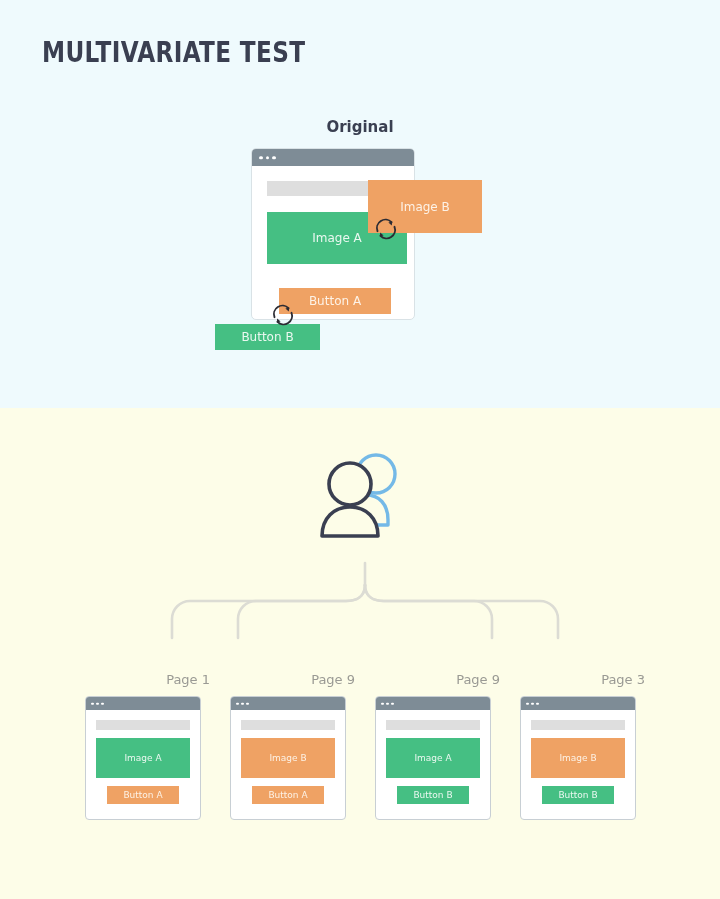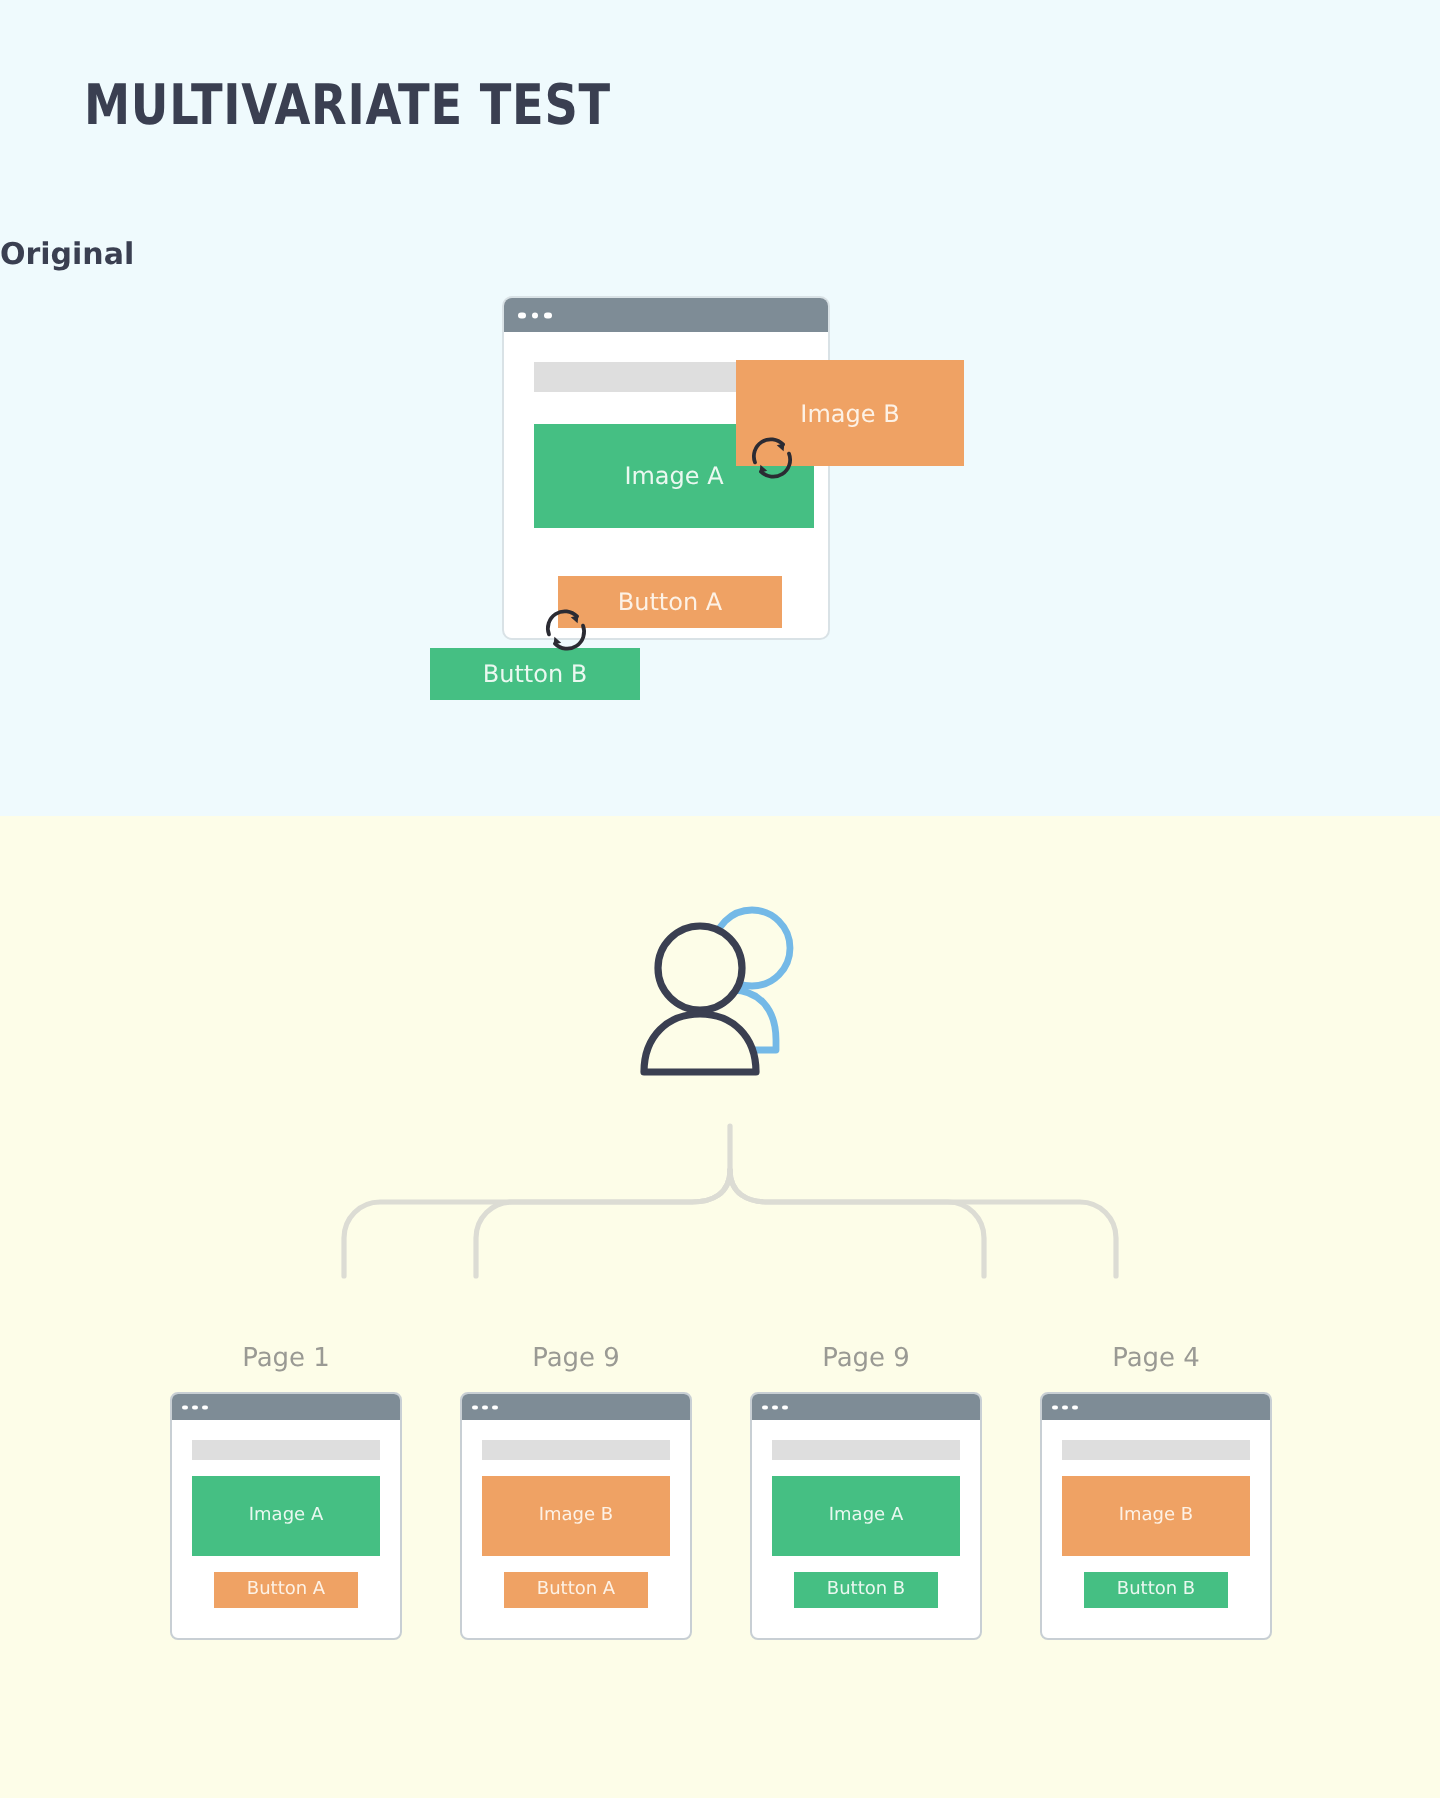--- a/index.html
+++ b/index.html
@@ -48,7 +48,7 @@
     position: absolute;
     left: 0; top: 118px;
     width: 720px;
-    text-align: left;
+    text-align: center;
     font-size: 15px;
     font-weight: bold;
     color: #3A3F51;

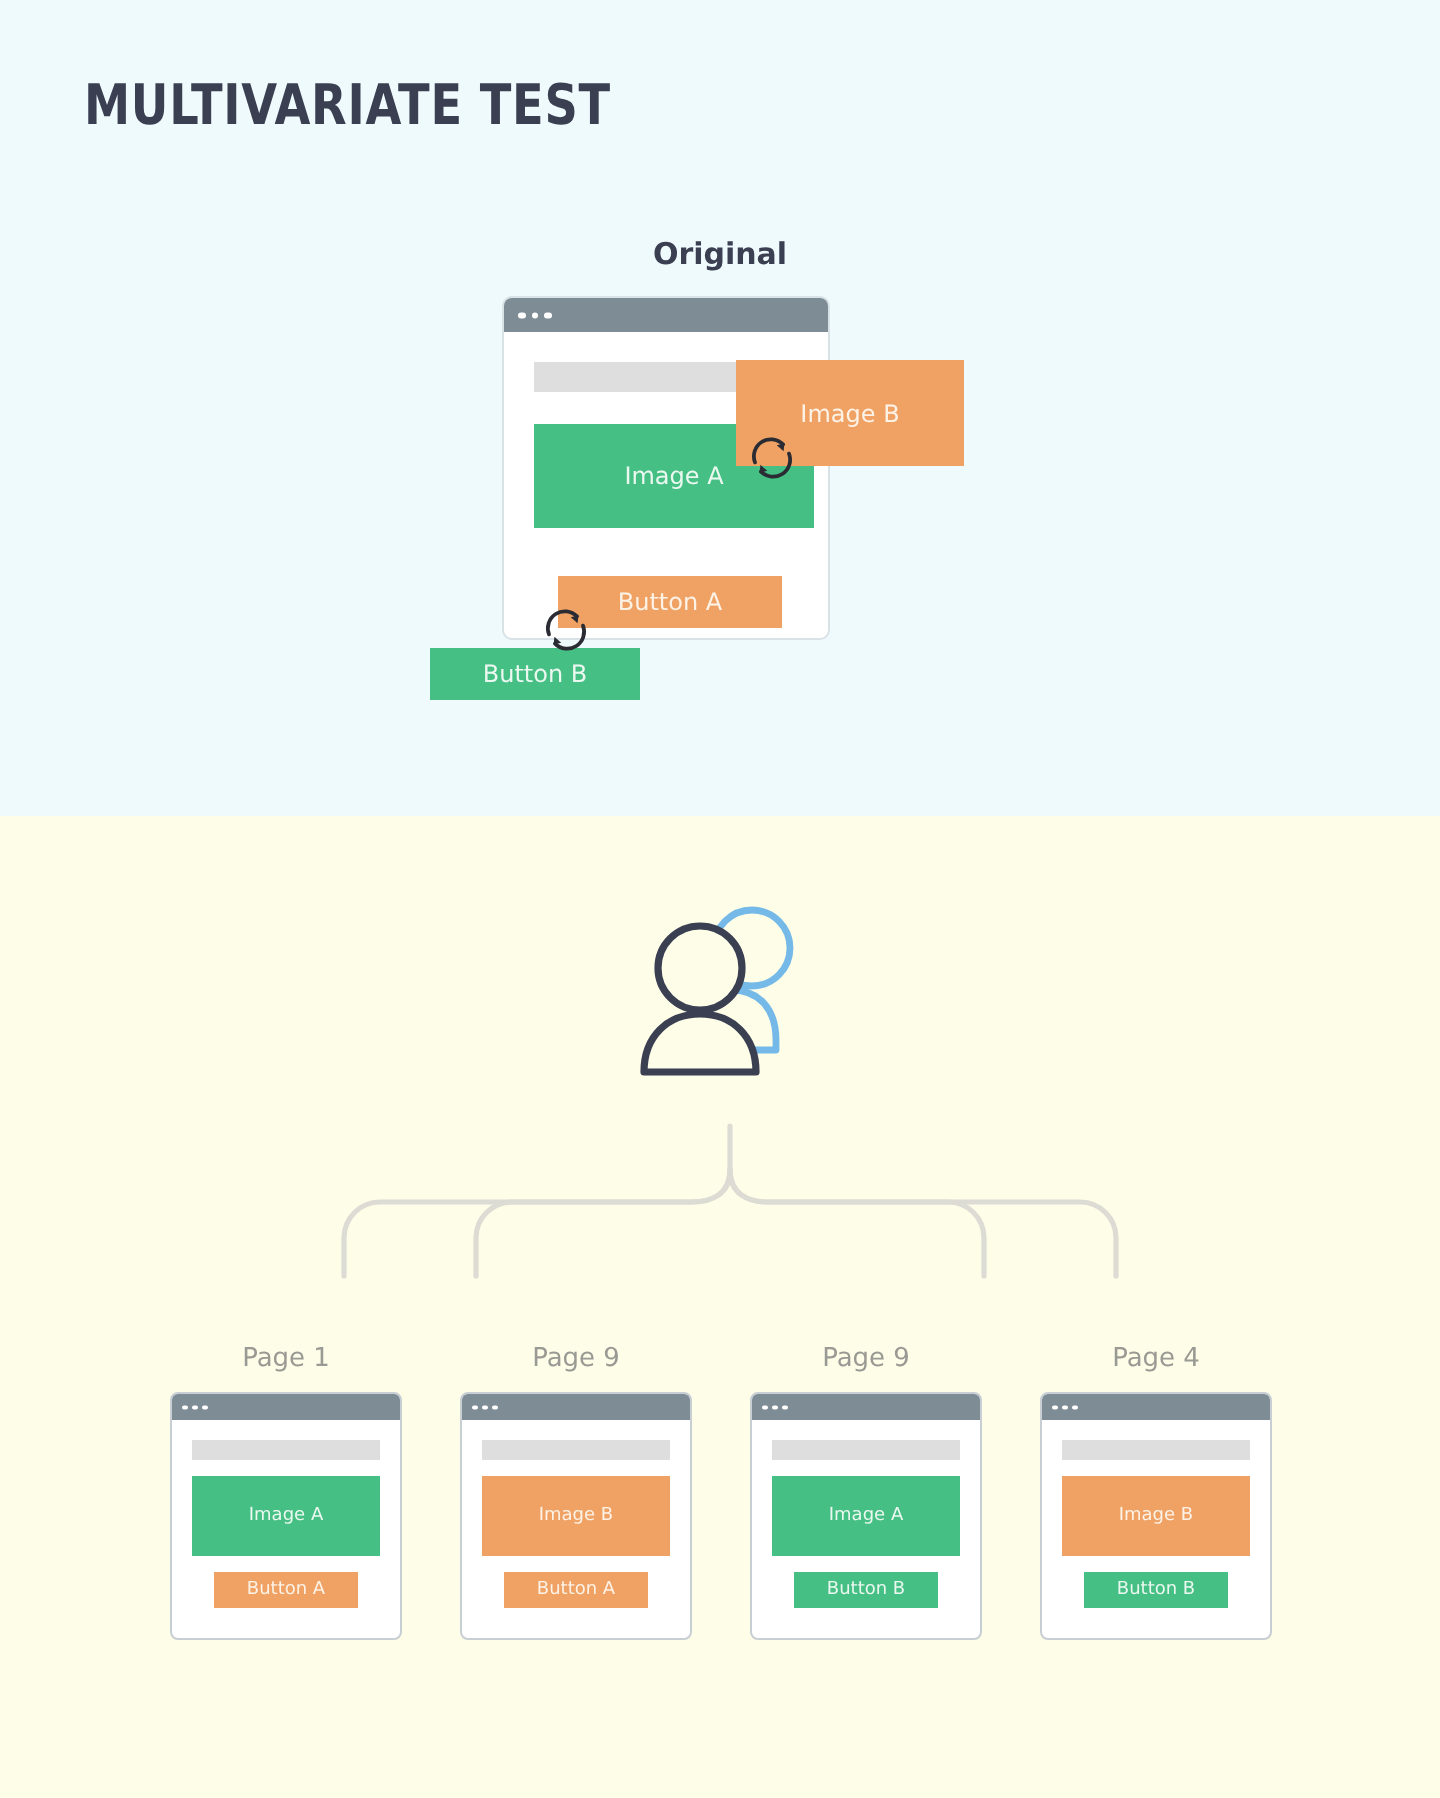--- a/index.html
+++ b/index.html
@@ -166,7 +166,7 @@
     width: 134px;
   }
   .card-label {
-    text-align: center;
+    text-align: right;
     font-size: 13px;
     color: #9A9A94;
     margin-bottom: 9px;

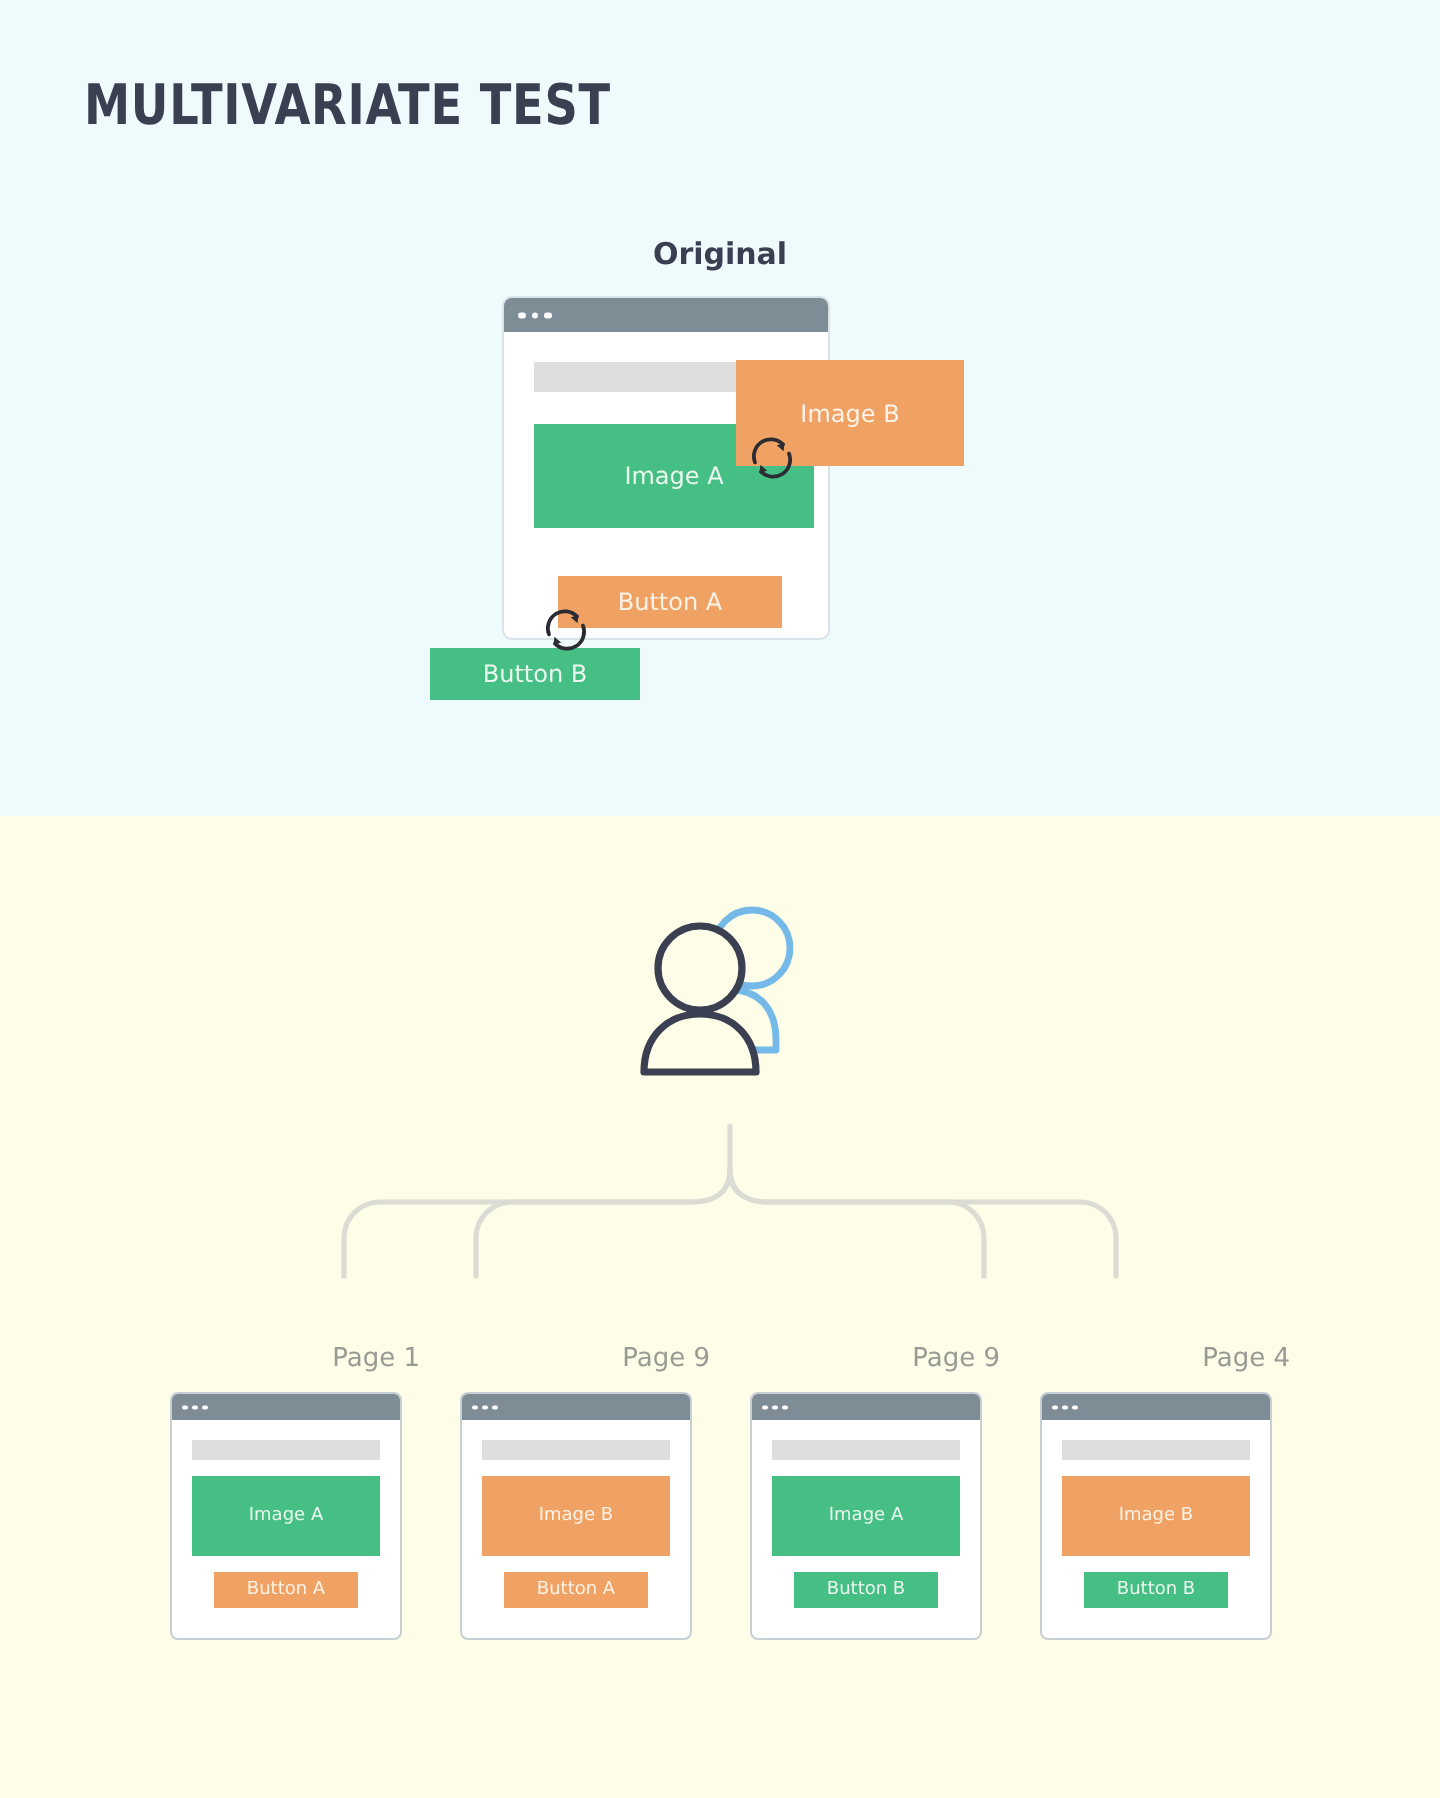--- a/index.html
+++ b/index.html
@@ -335,7 +335,7 @@
   </div>
 
   <div class="card-slot" style="left:511px;">
-    <div class="card-label">Page 4</div>
+    <div class="card-label">Page 3</div>
     <div class="mini-window">
       <div class="mini-titlebar">
         <span class="mini-dots">

